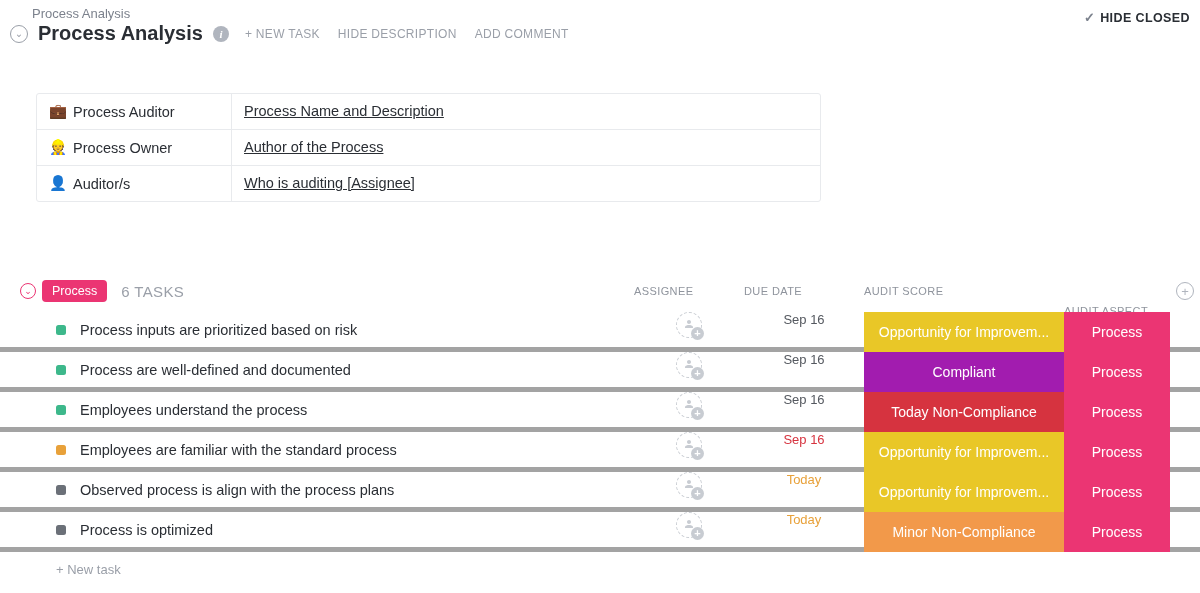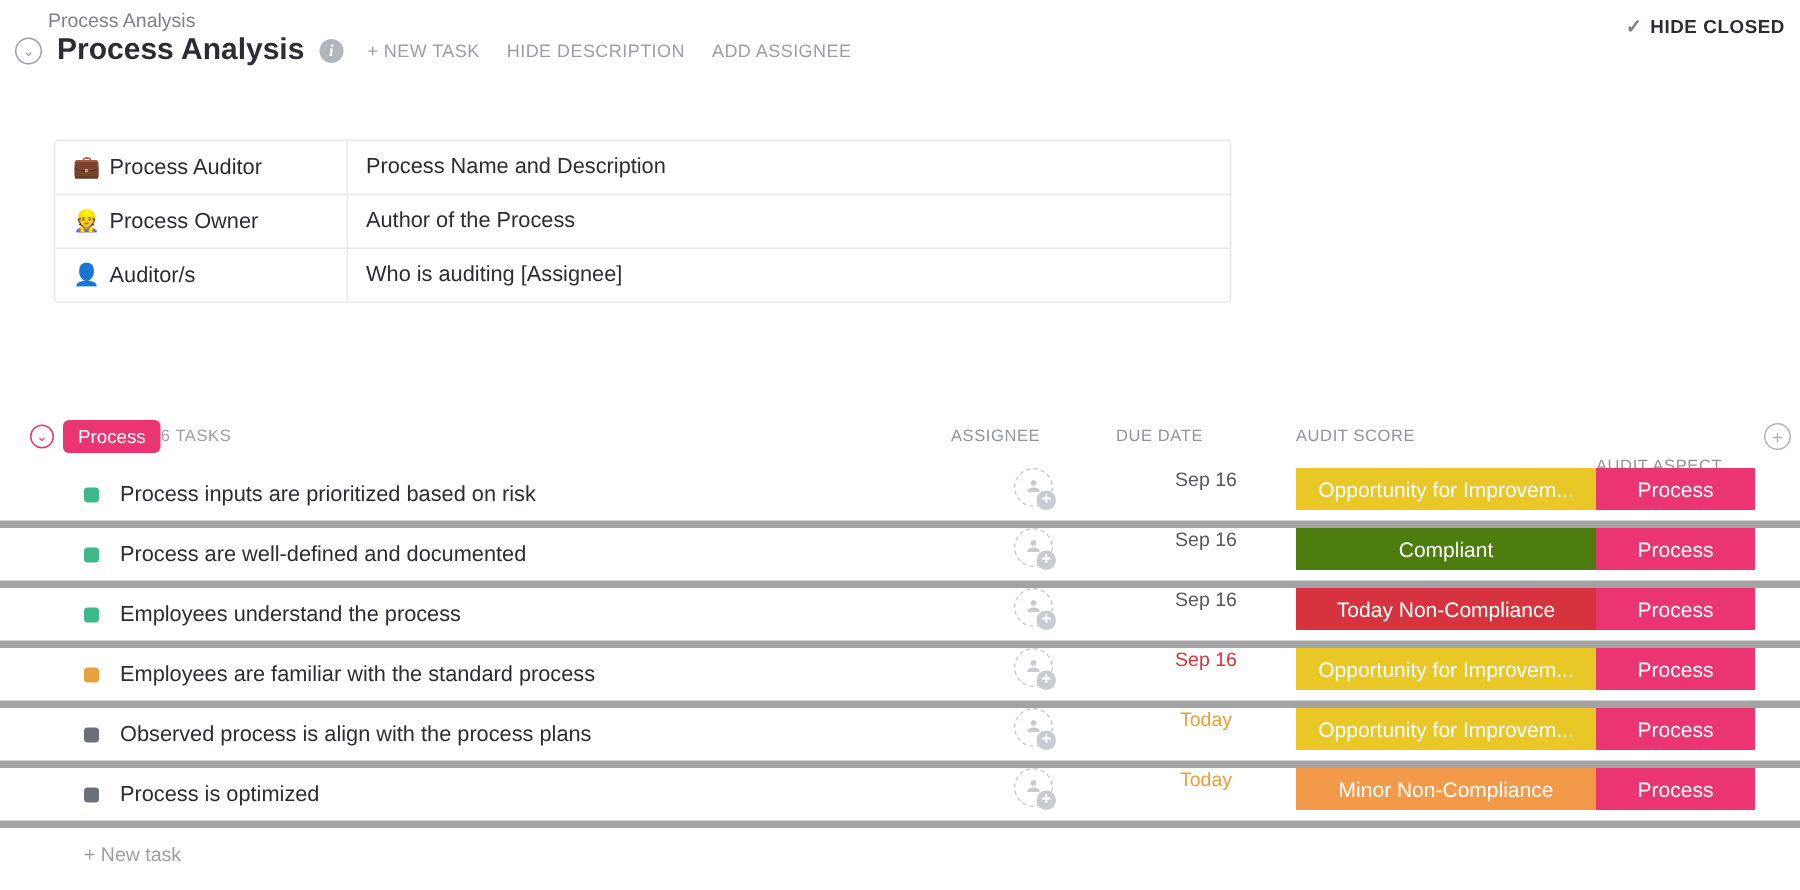--- a/index.html
+++ b/index.html
@@ -264,7 +264,7 @@
       <div class="header-actions">
         <span class="header-action">+ NEW TASK</span>
         <span class="header-action">HIDE DESCRIPTION</span>
-        <span class="header-action">ADD ASSIGNEE</span>
+        <span class="header-action">ADD COMMENT</span>
       </div>
     </div>
   </div>

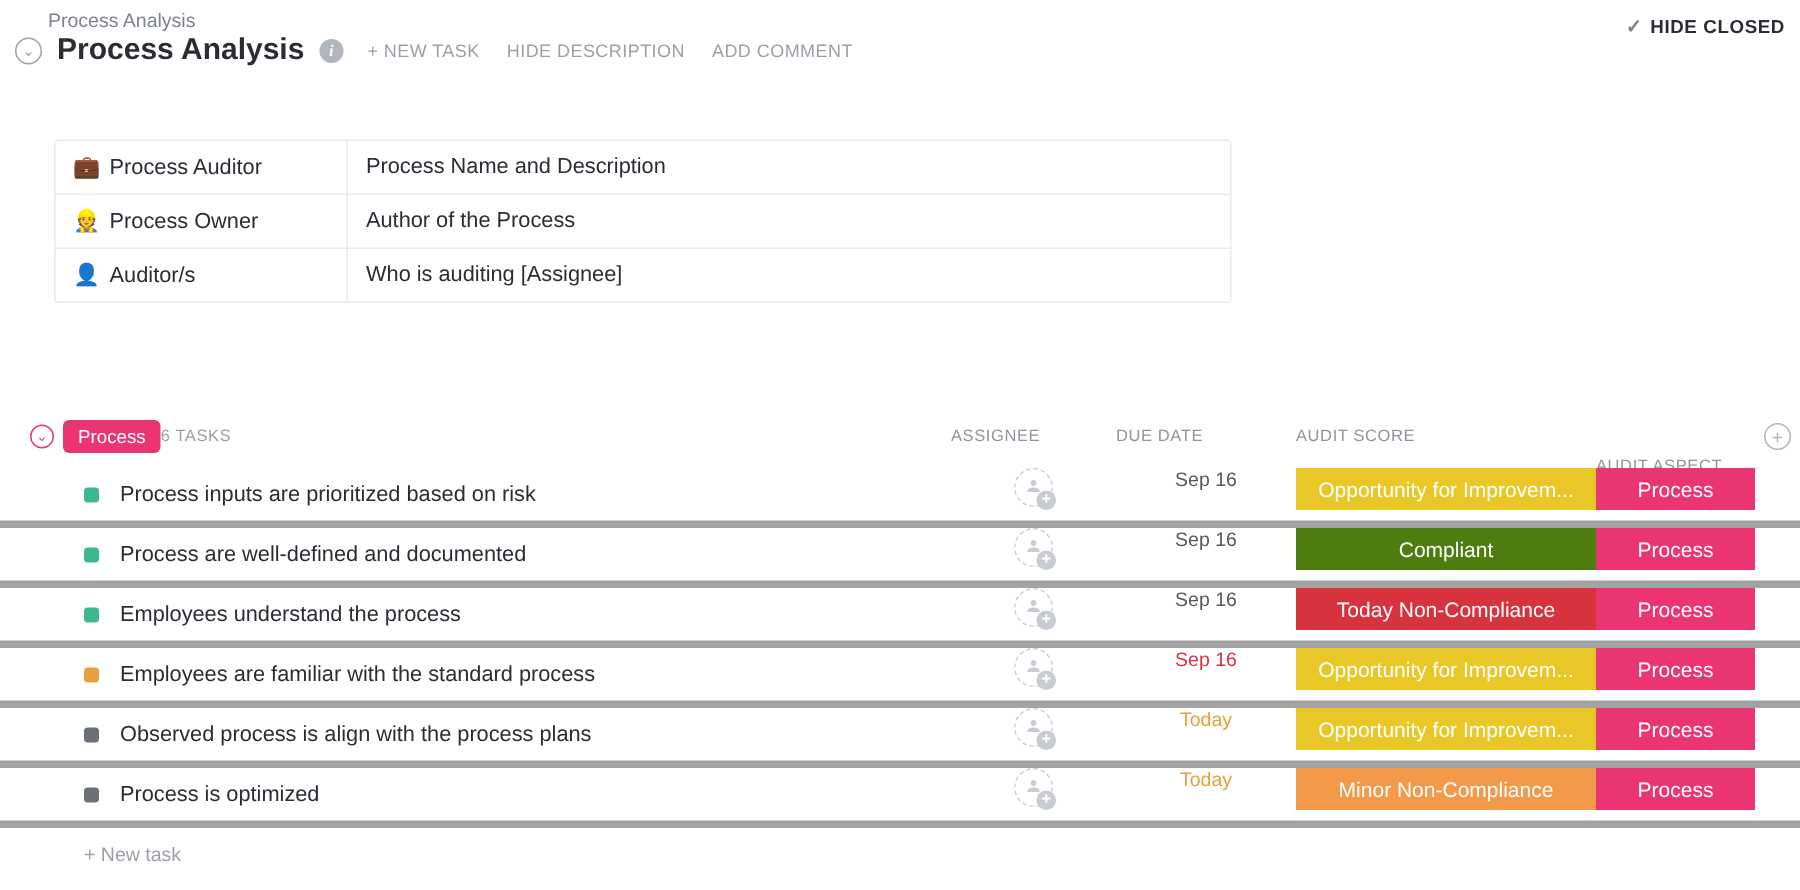--- a/index.html
+++ b/index.html
@@ -105,6 +105,7 @@
   .meta-value {
     flex: 1;
     padding: 9px 12px;
+    text-decoration: underline;
   }
 
   .list-section {

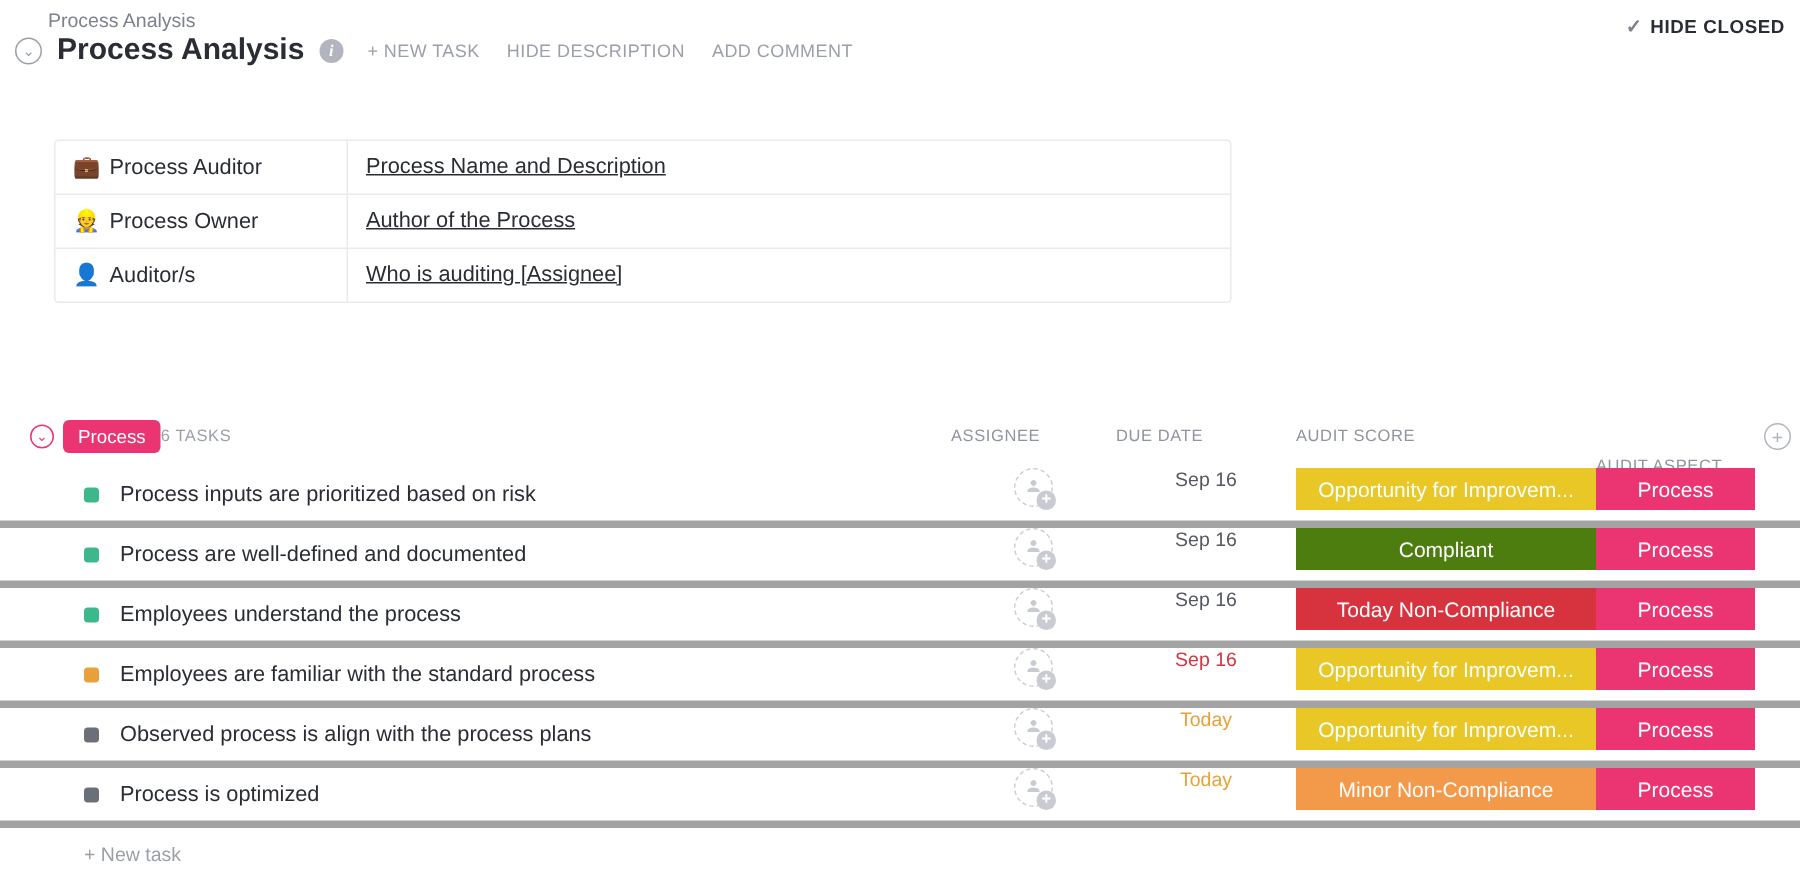--- a/index.html
+++ b/index.html
@@ -134,10 +134,10 @@
     border-radius: 4px;
   }
   .task-count {
-    font-size: 11px;
+    font-size: 15px;
     color: #9a9fa8;
     letter-spacing: 0.4px;
-    margin-left: 0;
+    margin-left: 14px;
   }
   .col-headers {
     position: absolute;

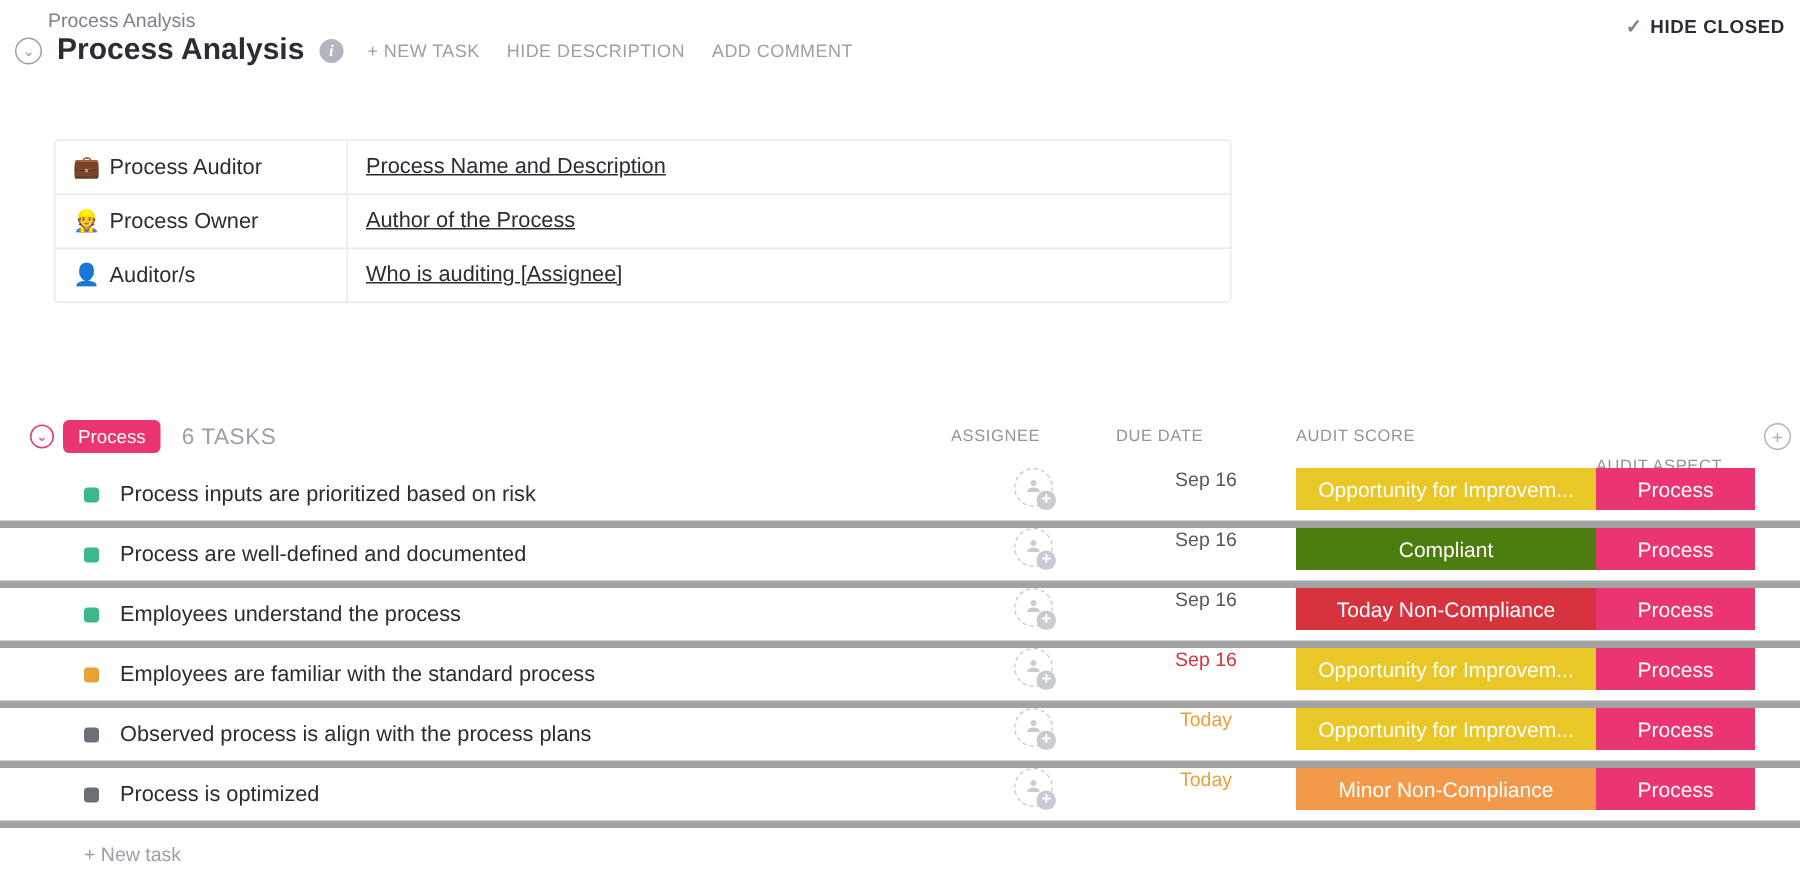--- a/index.html
+++ b/index.html
@@ -232,7 +232,7 @@
     font-size: 13px;
   }
   .pill {
-    height: 28px;
+    height: 40px;
     display: flex;
     align-items: center;
     justify-content: center;

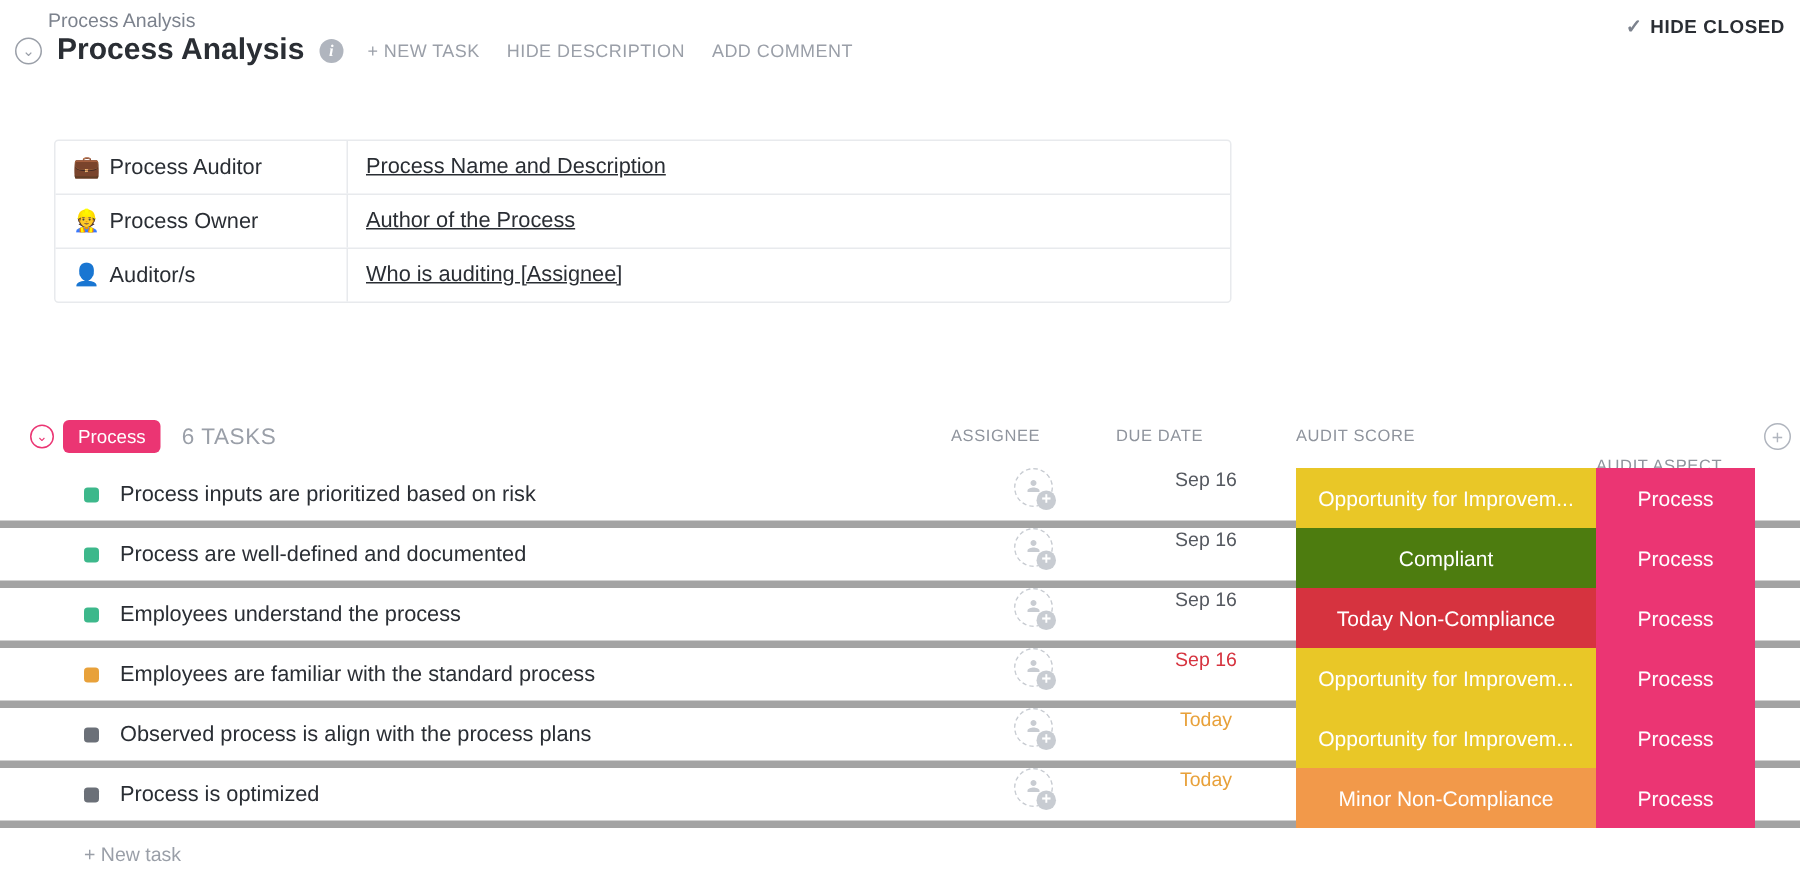--- a/index.html
+++ b/index.html
@@ -342,7 +342,7 @@
             </div>
           </div>
           <div class="due-cell" style="color: rgb(84, 88, 95);">Sep 16</div>
-          <div class="pill score-cell" style="background: #4d7c0f;">Compliant</div>
+          <div class="pill score-cell" style="background: #a21caf;">Compliant</div>
           <div class="pill aspect-cell" style="background: rgb(235, 53, 115);">Process</div>
         </div>
       </div>

